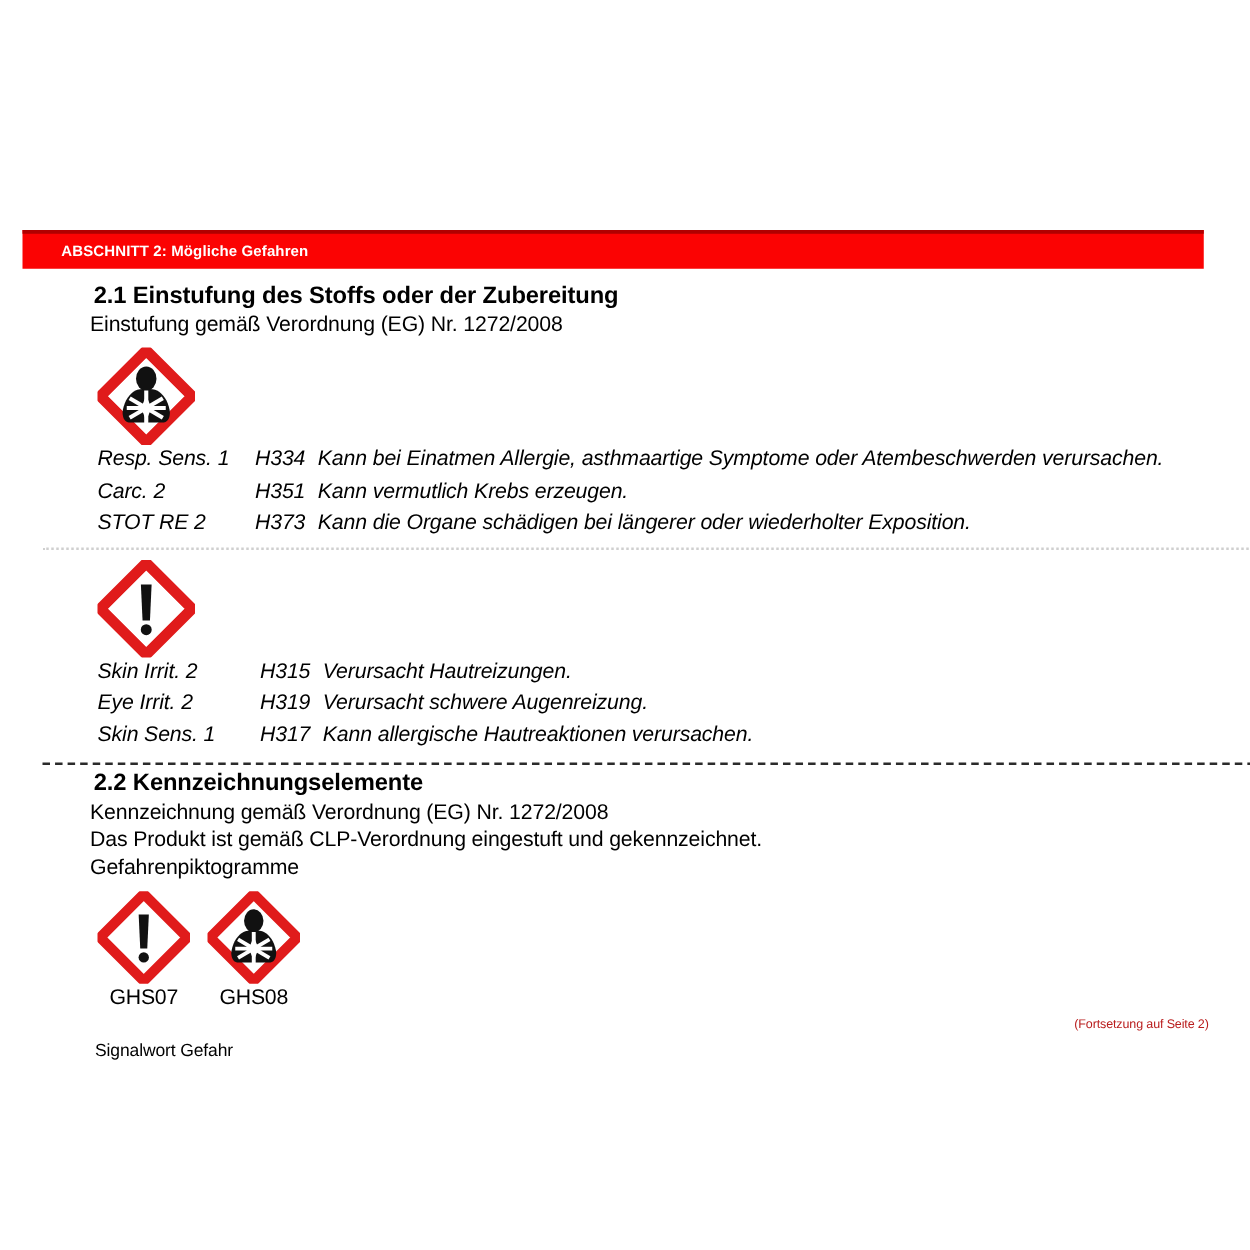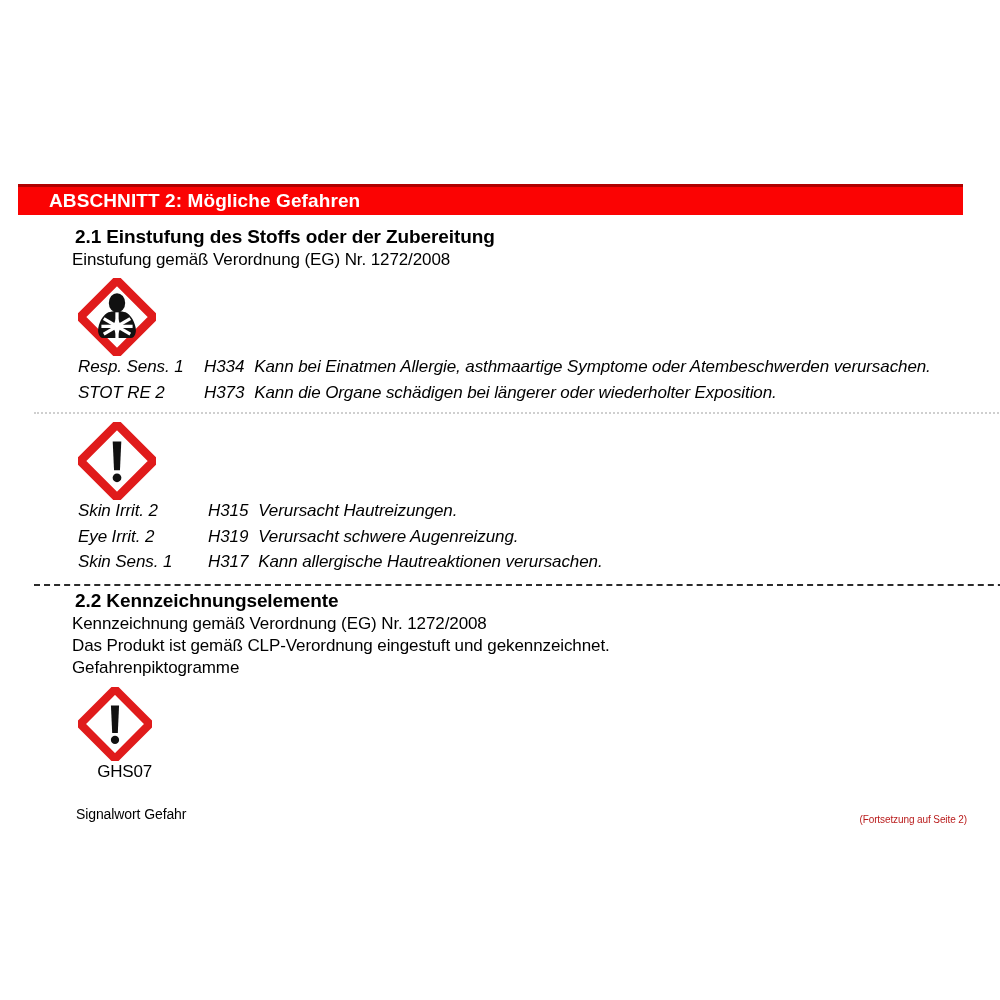--- a/index.html
+++ b/index.html
@@ -36,7 +36,7 @@
   }
   .section-banner-title {
     color: #ffffff;
-    font-size: 19px;
+    font-size: 12px;
     font-weight: bold;
     letter-spacing: 0.1px;
     padding-left: 31px;

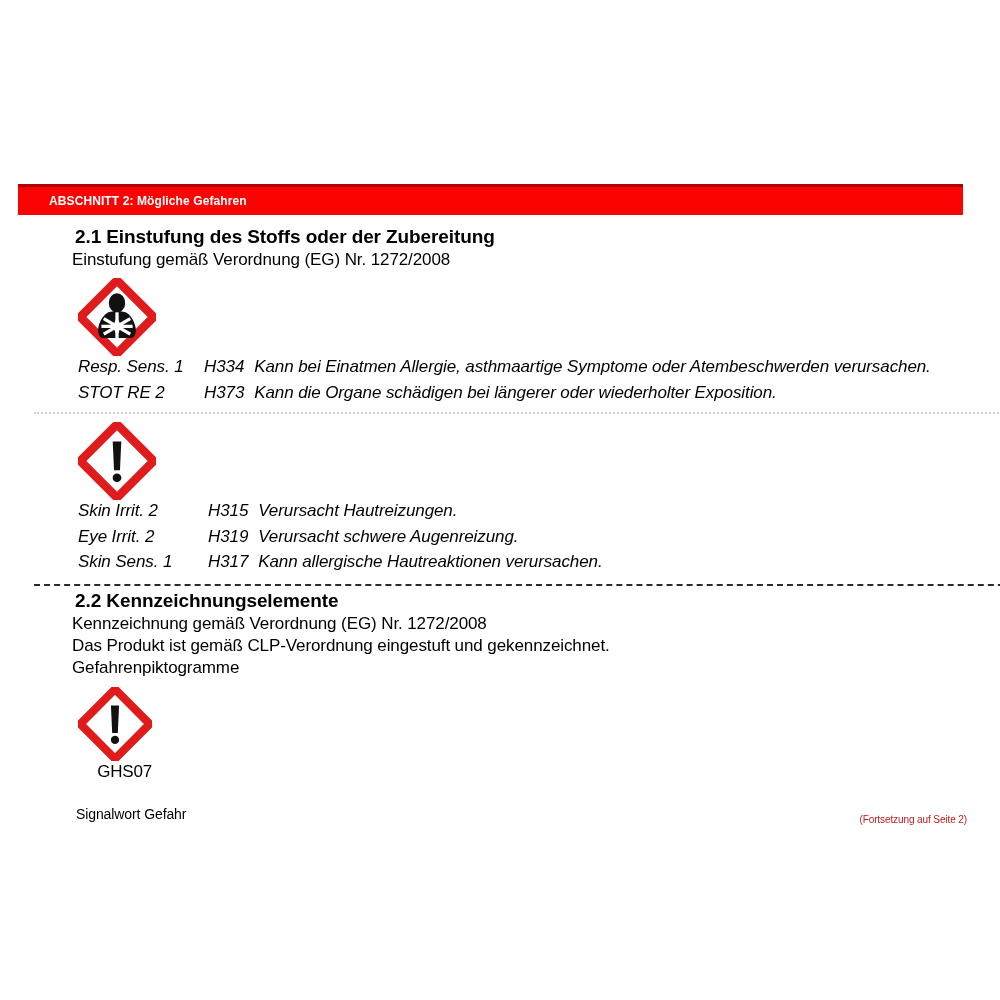--- a/index.html
+++ b/index.html
@@ -185,6 +185,11 @@
           <td class="col-text">Kann bei Einatmen Allergie, asthmaartige Symptome oder Atembeschwerden verursachen.</td>
         </tr>
         <tr>
+          <td class="col-class">Carc. 2</td>
+          <td class="col-code">H351</td>
+          <td class="col-text">Kann vermutlich Krebs erzeugen.</td>
+        </tr>
+        <tr>
           <td class="col-class">STOT RE 2</td>
           <td class="col-code">H373</td>
           <td class="col-text">Kann die Organe schädigen bei längerer oder wiederholter Exposition.</td>

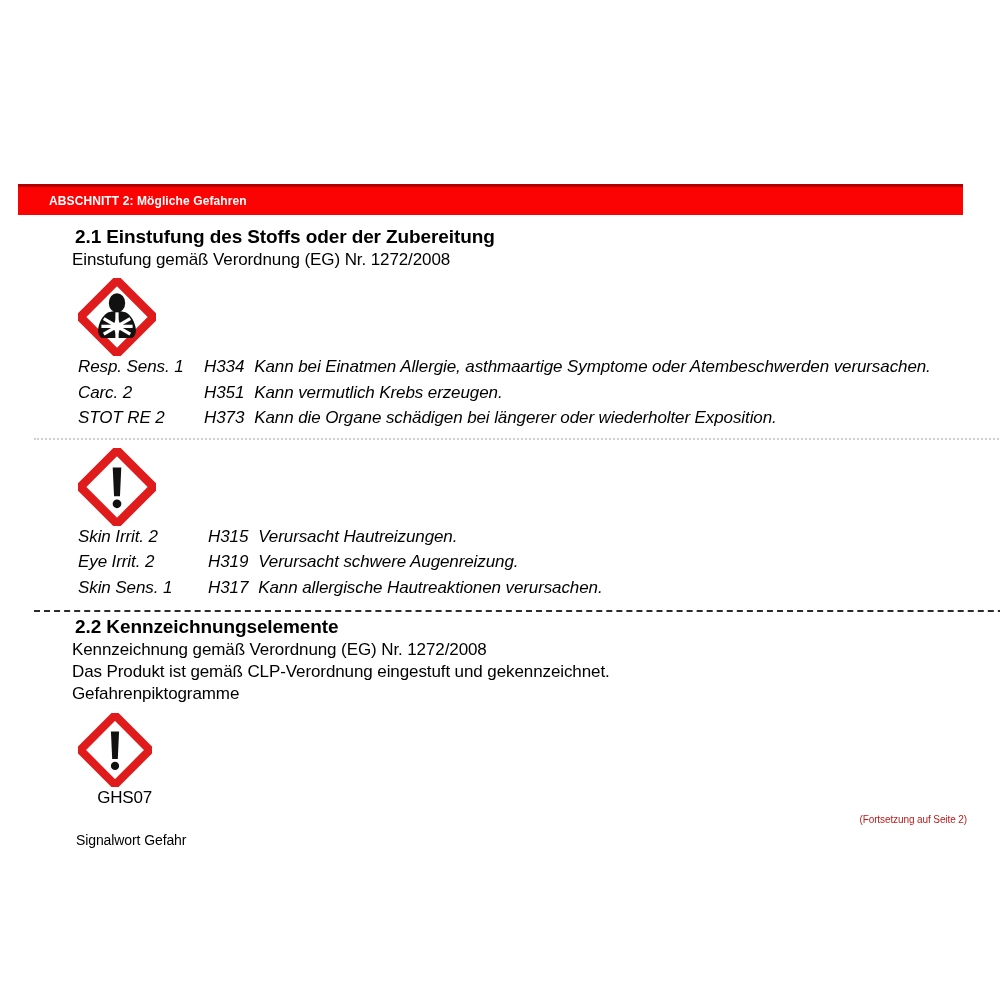--- a/index.html
+++ b/index.html
@@ -80,7 +80,7 @@
   .pictogram {
     display: flex;
     flex-direction: column;
-    align-items: flex-end;
+    align-items: center;
   }
   .pictogram svg { display: block; }
   .pictogram-label {

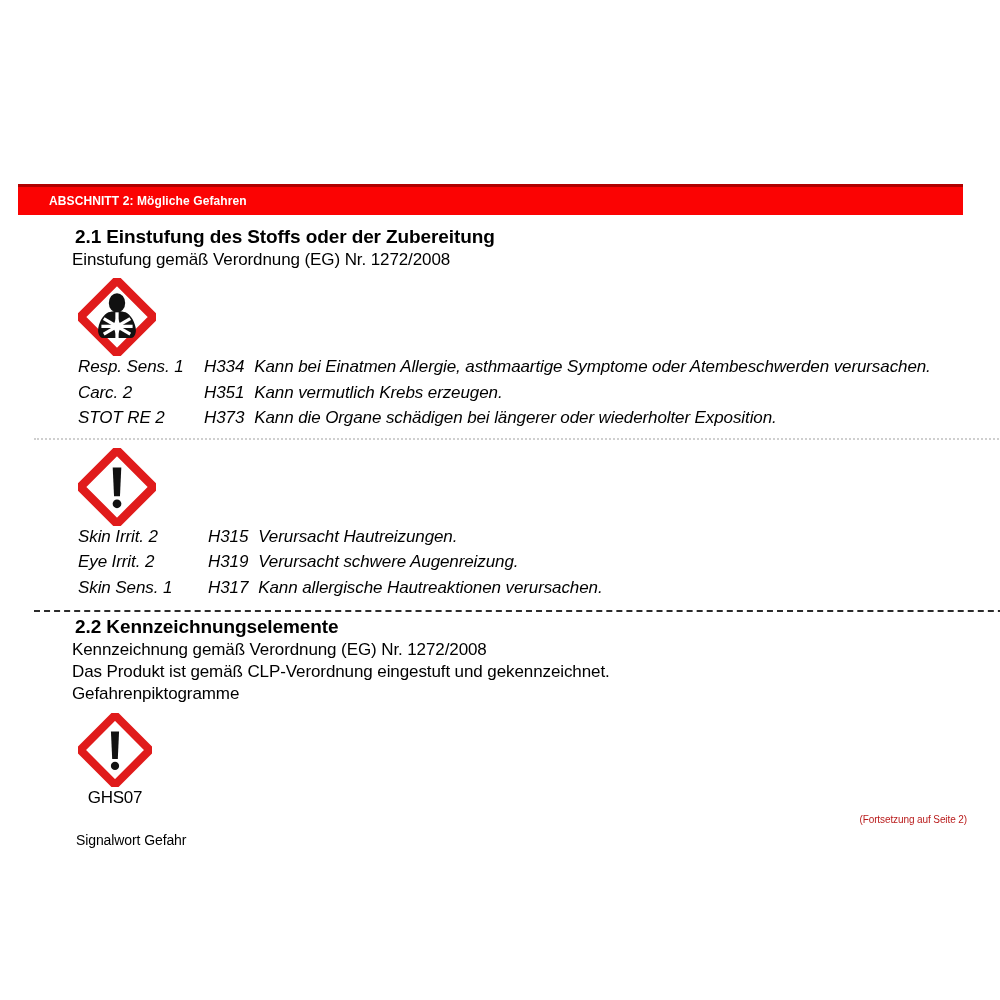--- a/index.html
+++ b/index.html
@@ -251,6 +251,25 @@
         <span class="pictogram-label">GHS07</span>
       </div>
 
+      <div class="pictogram">
+        <svg width="74" height="74" viewBox="0 0 100 100">
+          <polygon points="50,3 97,50 50,97 3,50" fill="#ffffff" stroke="#e01b1b" stroke-width="11" stroke-linejoin="miter"></polygon>
+          <g fill="#111111">
+            <ellipse cx="50" cy="32" rx="10.5" ry="12.5"></ellipse>
+            <path d="M39 44 C33 47, 28 54, 26 64 C25 70, 27 76, 32 77
+                     L68 77 C73 76, 75 70, 74 64 C72 54, 67 47, 61 44
+                     C57 42, 43 42, 39 44 Z"></path>
+          </g>
+          <g stroke="#ffffff" stroke-width="4.2" stroke-linecap="butt">
+            <line x1="50" y1="44" x2="50" y2="78"></line>
+            <line x1="33" y1="52" x2="67" y2="72"></line>
+            <line x1="67" y1="52" x2="33" y2="72"></line>
+            <line x1="30" y1="62" x2="70" y2="62"></line>
+          </g>
+          <polygon points="50,49 54,59 64,62 54,65 50,75 46,65 36,62 46,59" fill="#ffffff"></polygon>
+        </svg>
+        <span class="pictogram-label">GHS08</span>
+      </div>
     </div>
 
     <p class="signal-word">Signalwort Gefahr</p>

